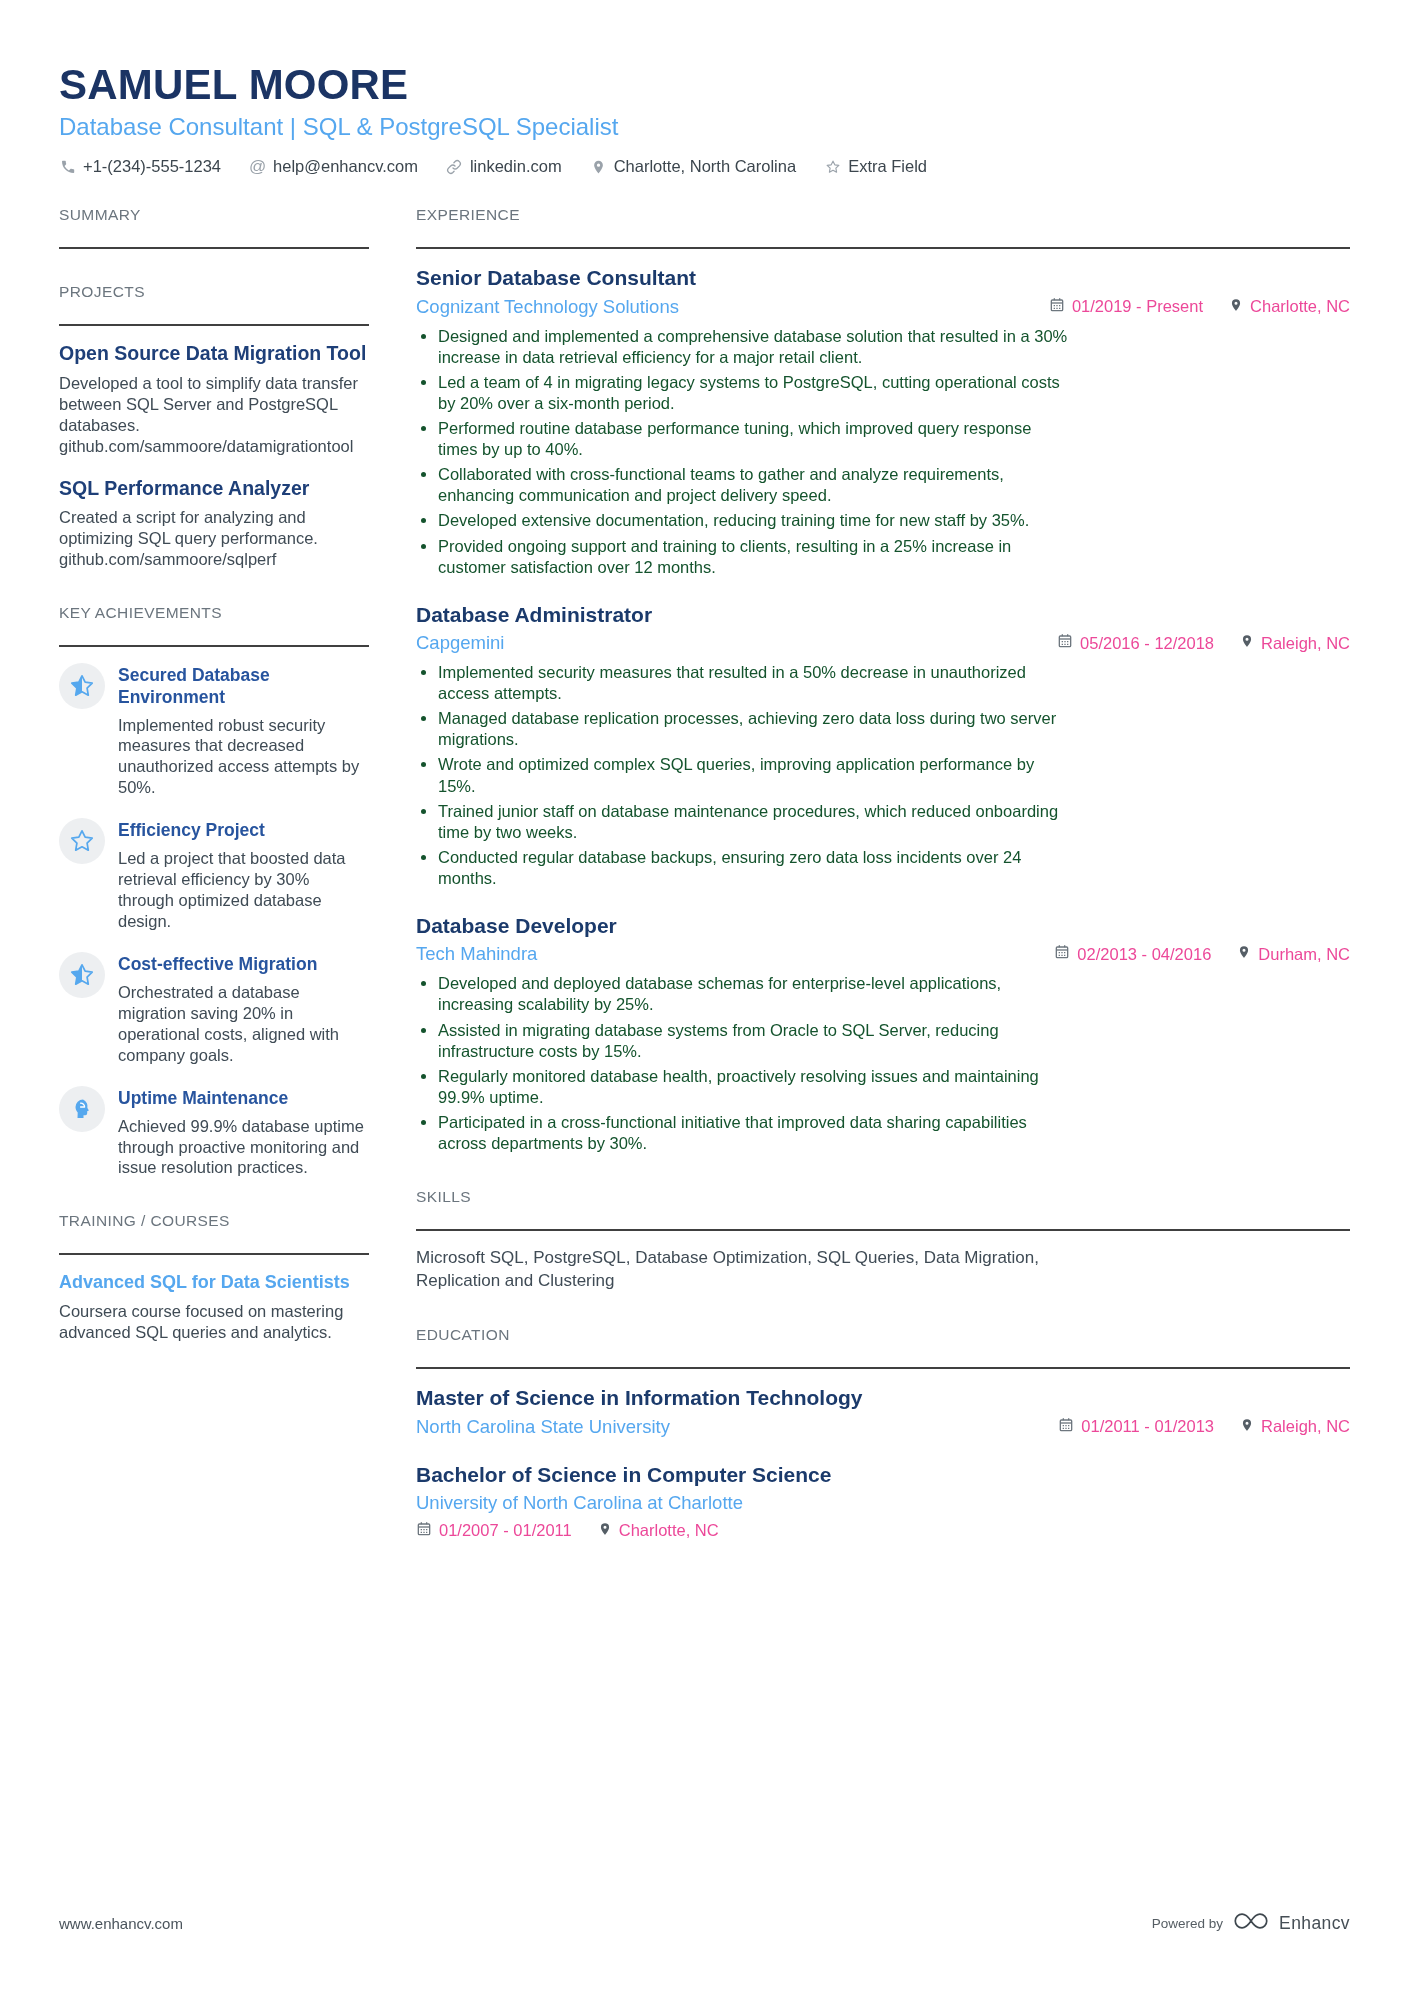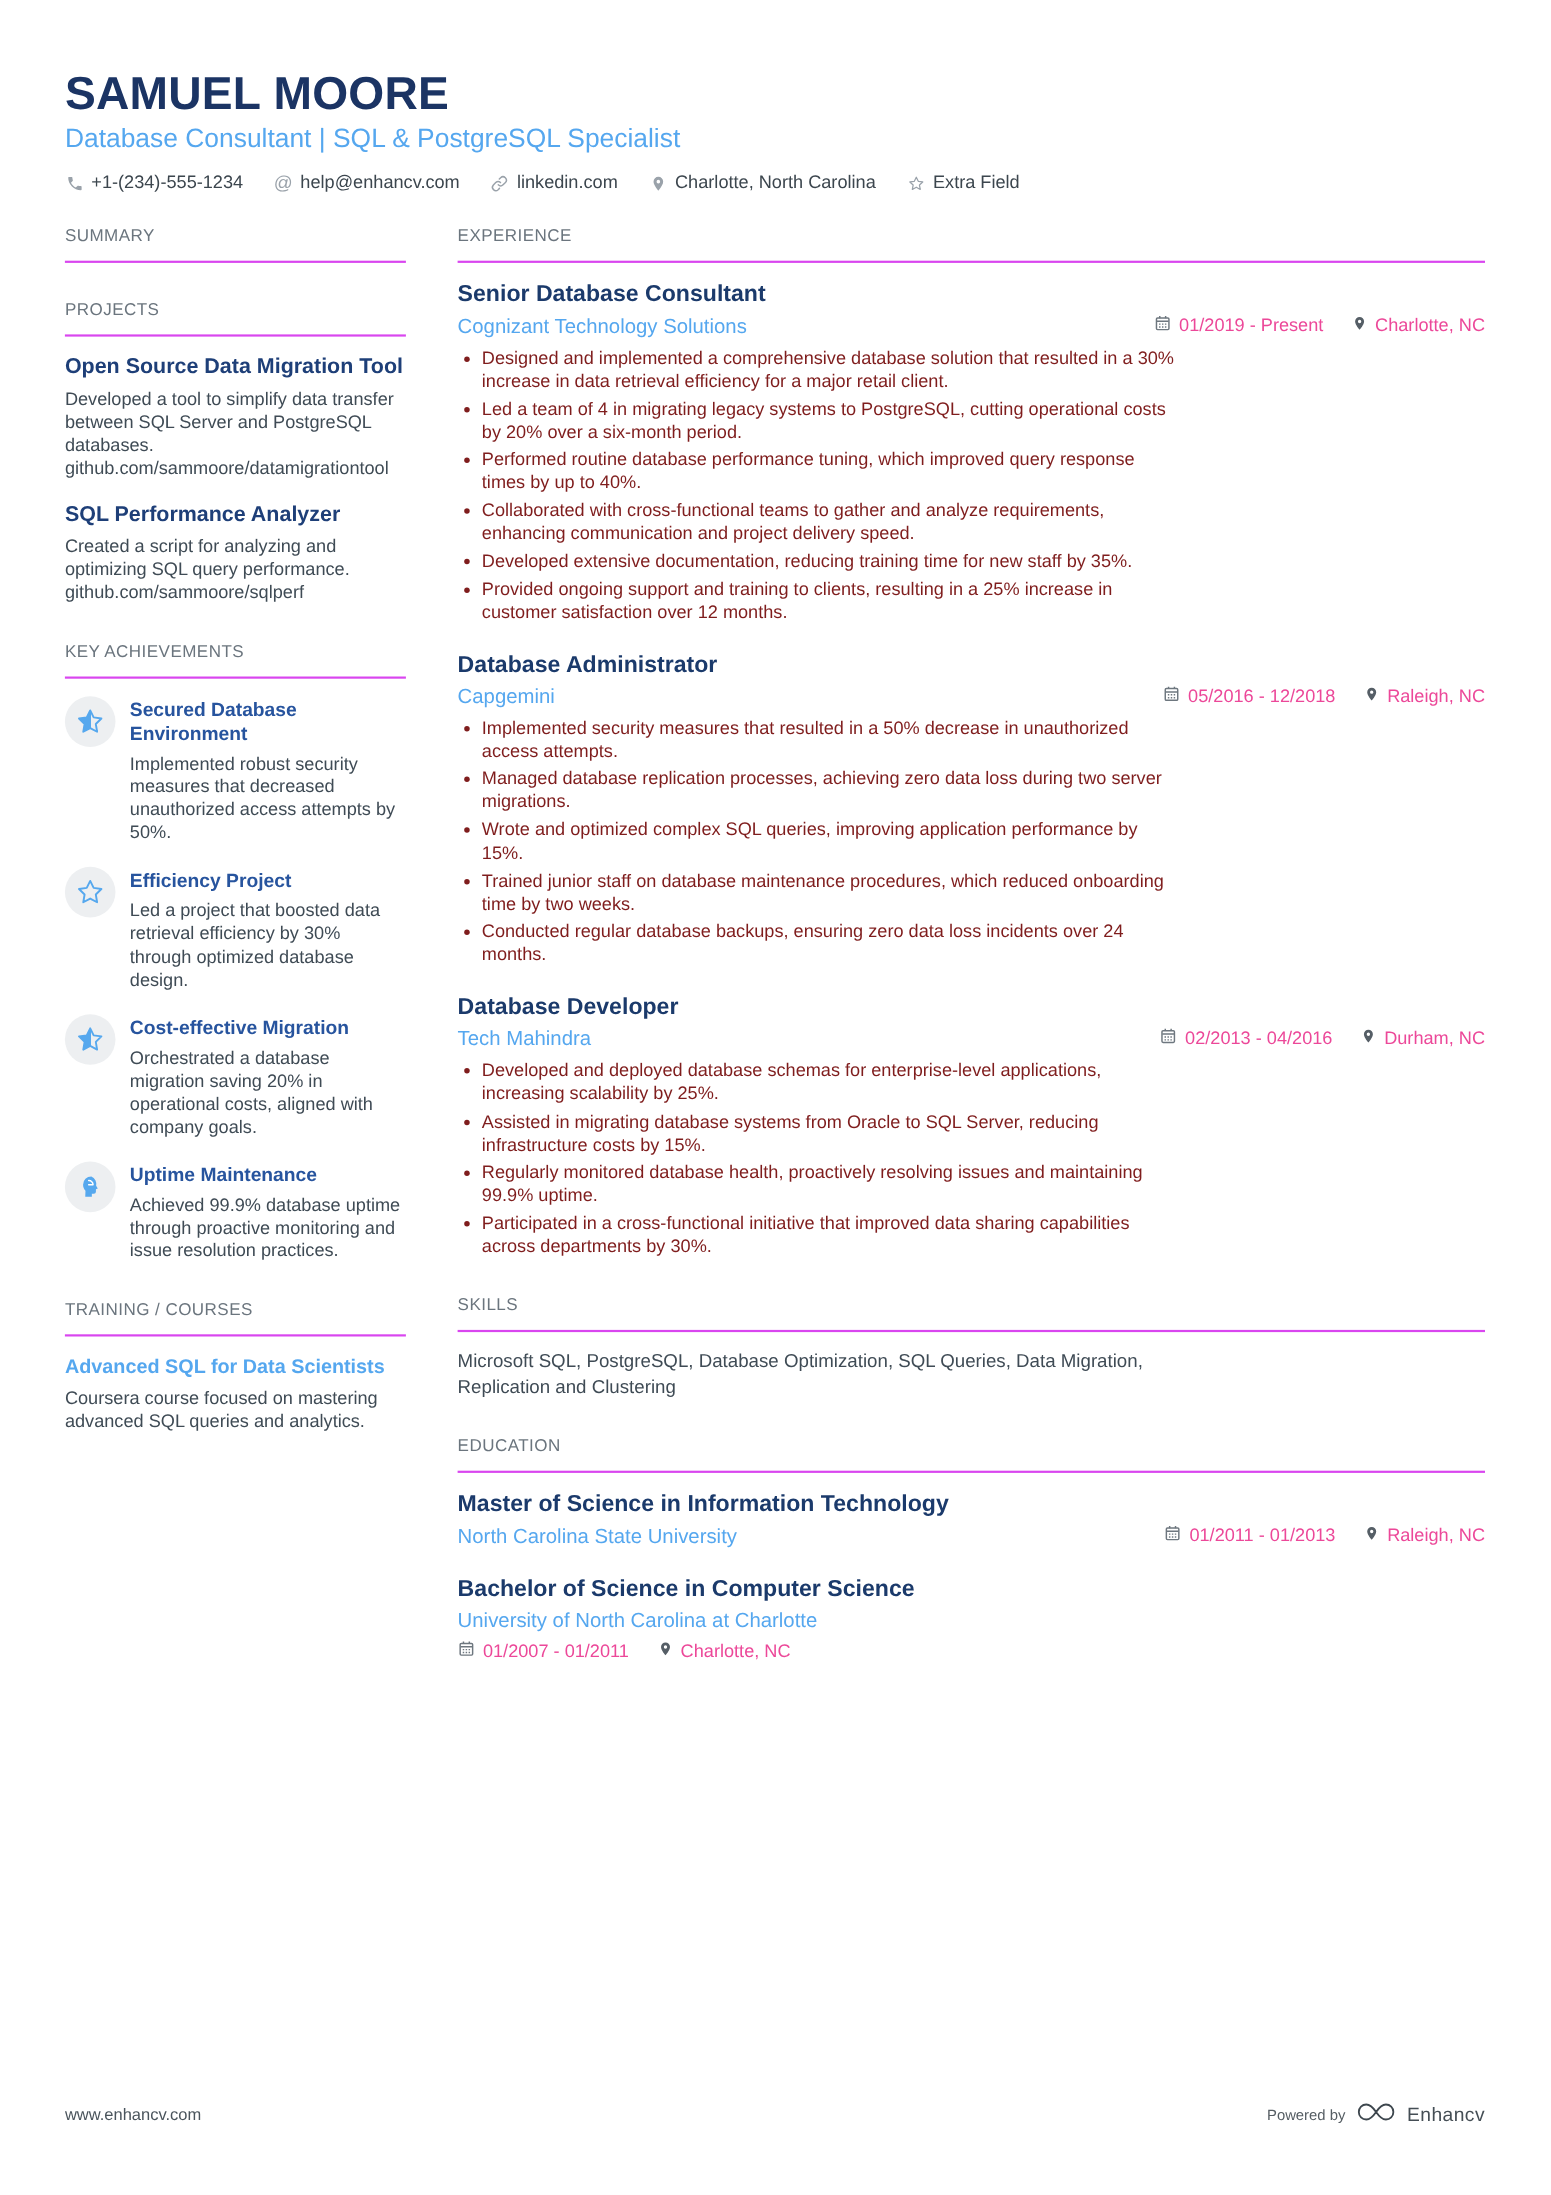--- a/index.html
+++ b/index.html
@@ -32,7 +32,7 @@
   section { margin-bottom:34px; }
   .section-title {
     font-size:15.5px; color:#6b757e; letter-spacing:0.4px;
-    padding-bottom:13px; border-bottom:2px solid #d946ef; margin-bottom:16px;
+    padding-bottom:23px; border-bottom:2px solid #404040; margin-bottom:16px;
     font-weight:400;
   }
 

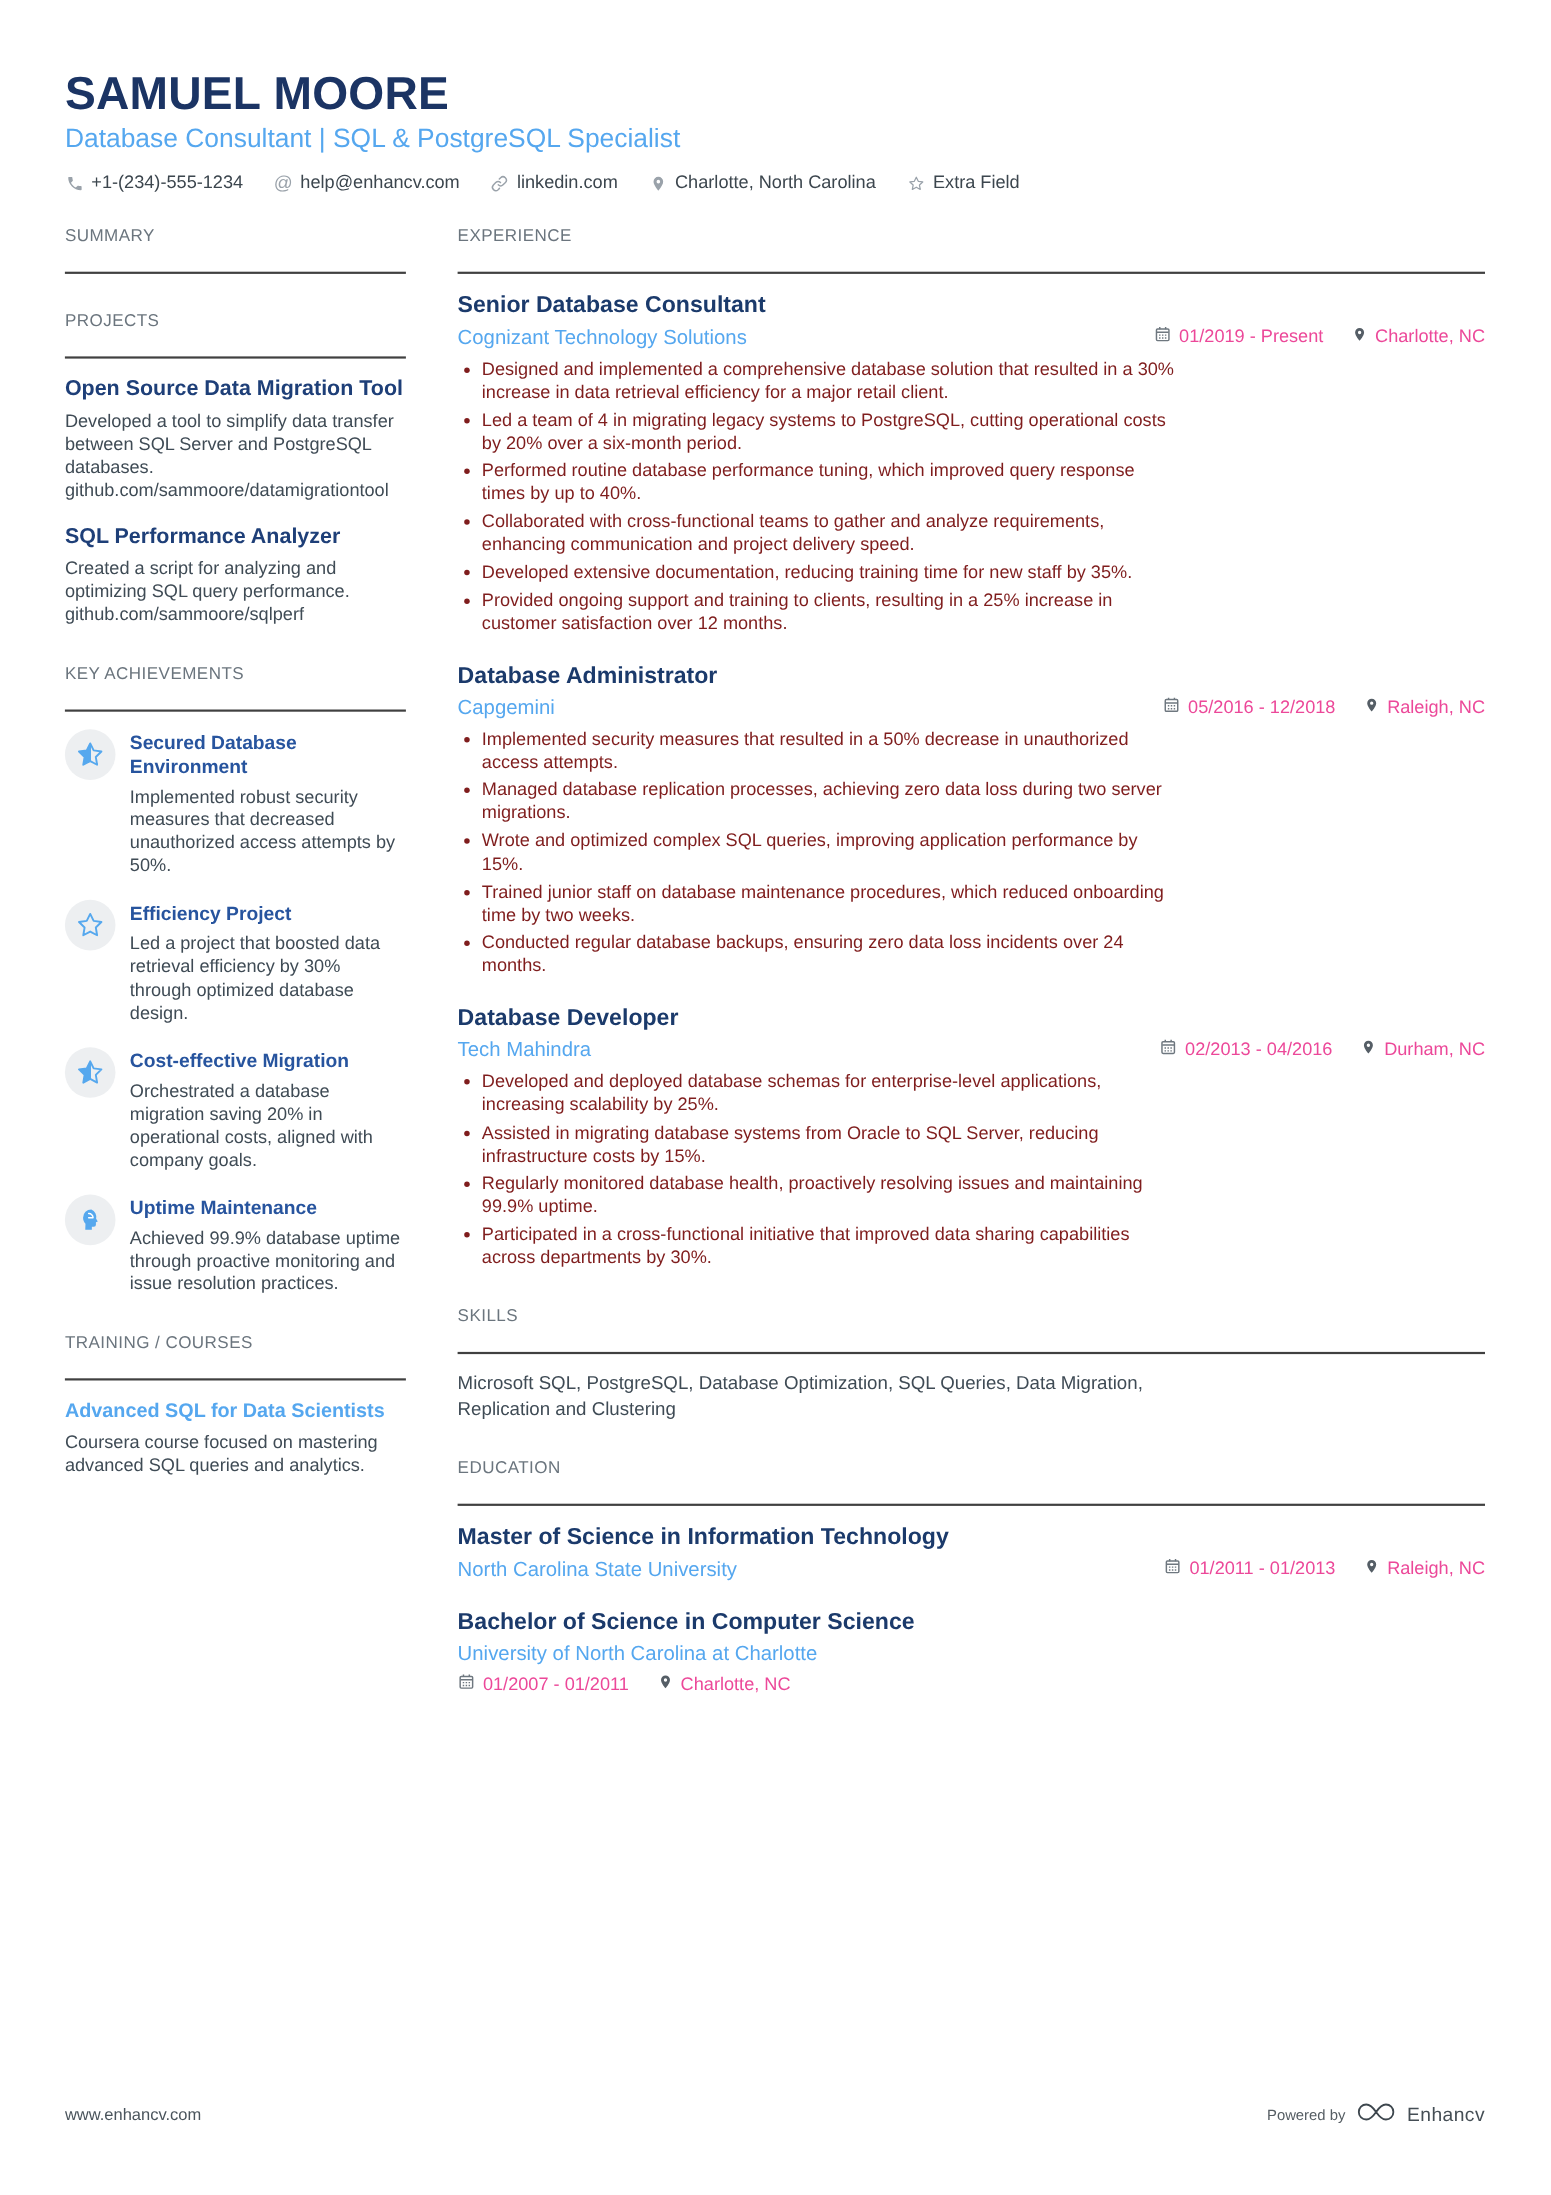--- a/index.html
+++ b/index.html
@@ -62,7 +62,7 @@
   .meta-item { display:flex; align-items:center; gap:7px; }
   .meta-below { justify-content:flex-start; margin-top:7px; }
   ul.bullets { margin:8px 0 0 0; padding-left:22px; }
-  ul.bullets li { font-size:16.5px; line-height:1.28; margin-bottom:4px; max-width:632px; color:#7f1d1d; }
+  ul.bullets li { font-size:16.5px; line-height:1.28; margin-bottom:4px; max-width:632px; color:#14532d; }
   .skills-text { font-size:17px; line-height:1.33; margin:0; max-width:650px; }
   .edu { margin-bottom:24px; }
 

